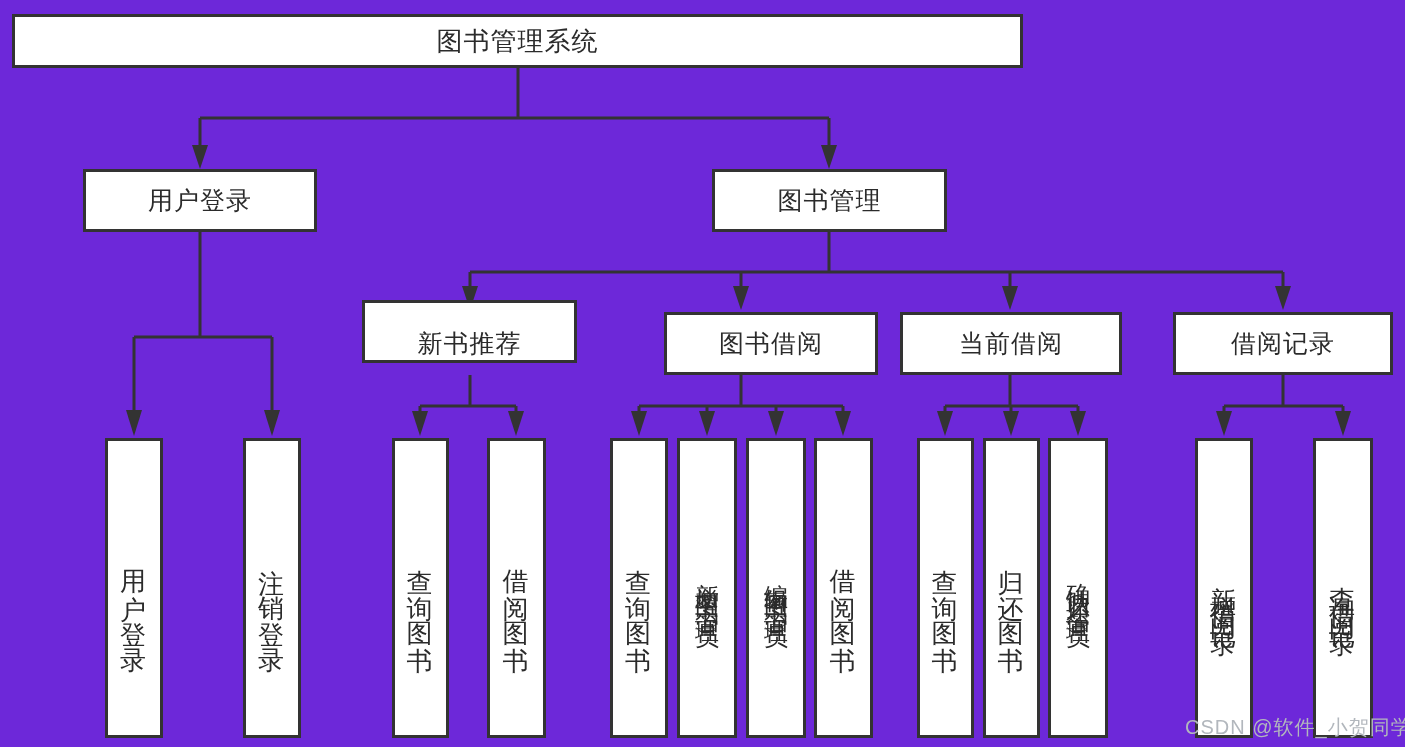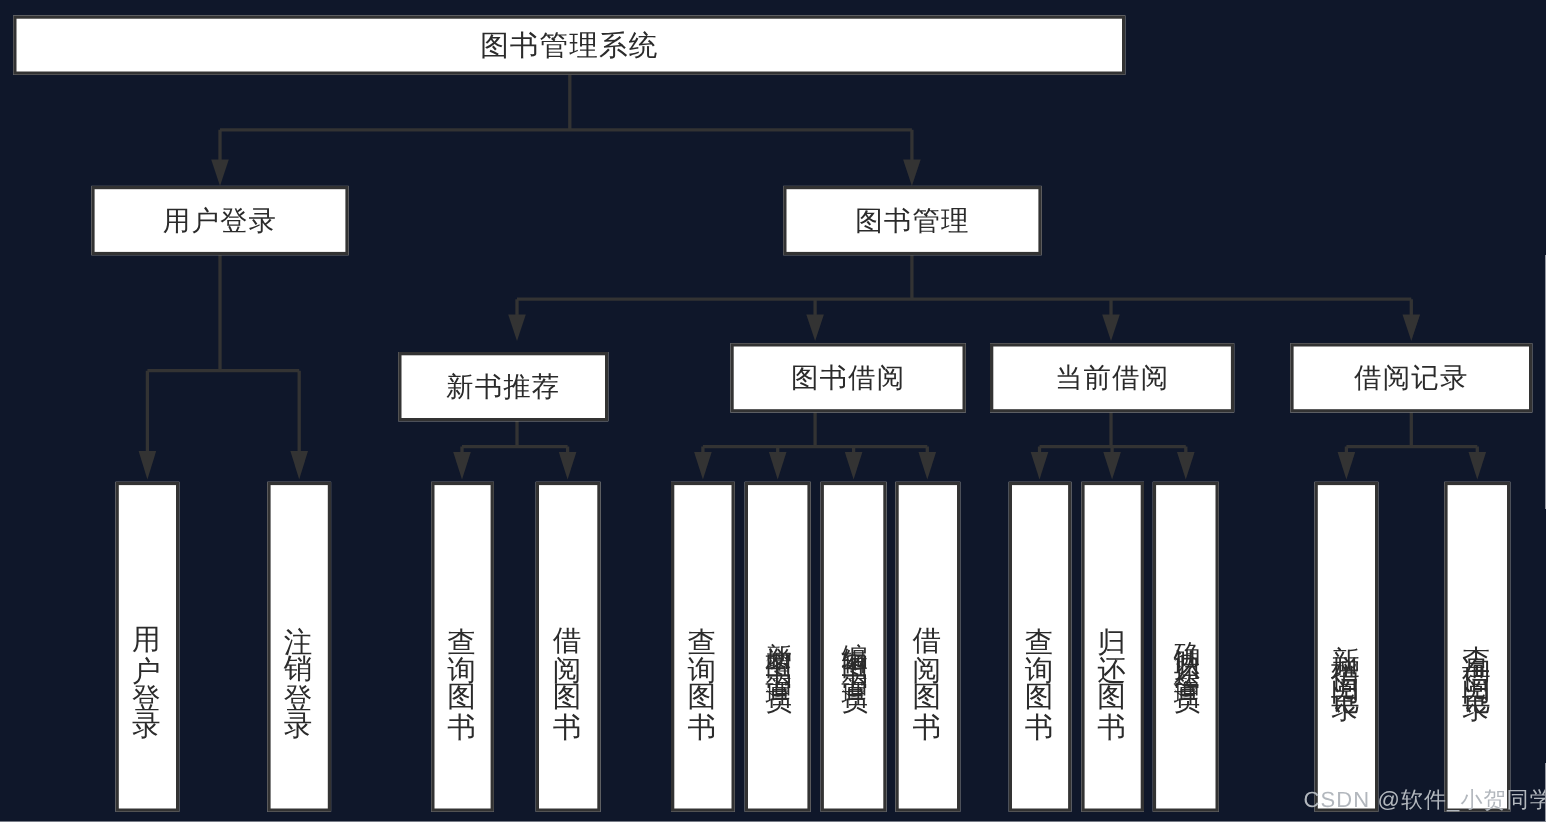--- a/index.html
+++ b/index.html
@@ -7,7 +7,7 @@
     position: relative;
     width: 1405px;
     height: 747px;
-    background: #0f172a;
+    background: #6d28d9;
     font-family: "Liberation Sans", sans-serif;
     color: #2b2b2b;
     overflow: hidden;

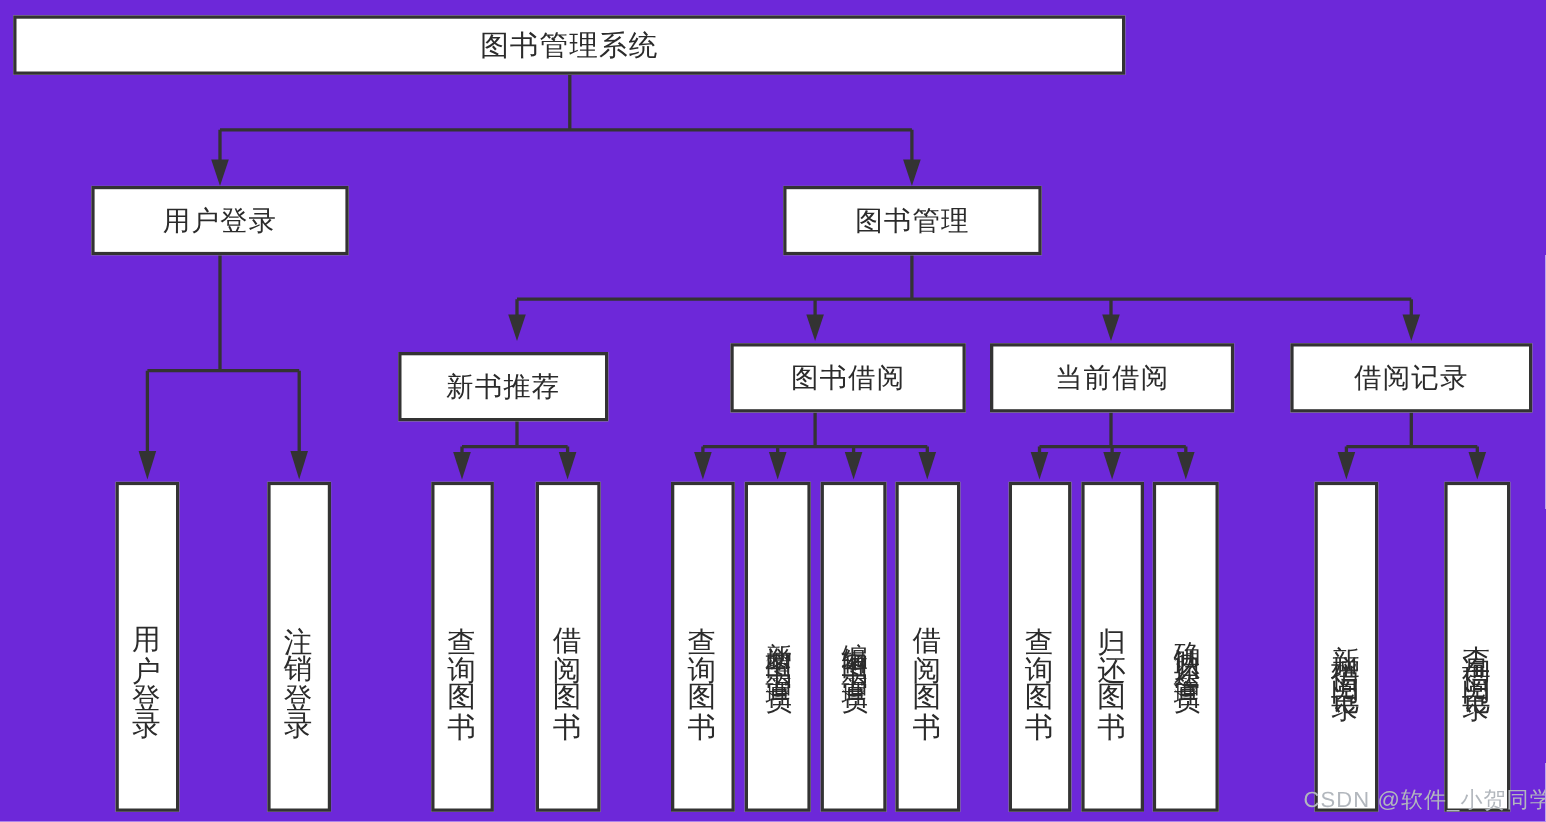--- a/index.html
+++ b/index.html
@@ -101,7 +101,7 @@
     <span>图书管理</span>
   </div>
 
-  <div class="box h" style="left:362px; top:320px; width:191px; height:63px;">
+  <div class="box h" style="left:362px; top:300px; width:215px; height:63px;align-items:flex-end;">
     <span>新书推荐</span>
   </div>
   <div class="box h" style="left:634px; top:312px; width:214px; height:63px;margin-left:30px;">

